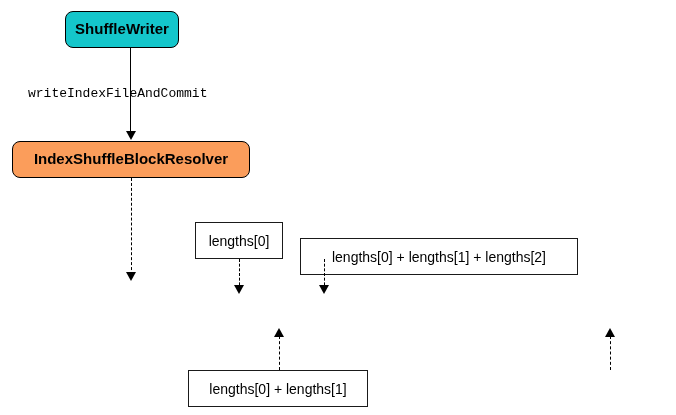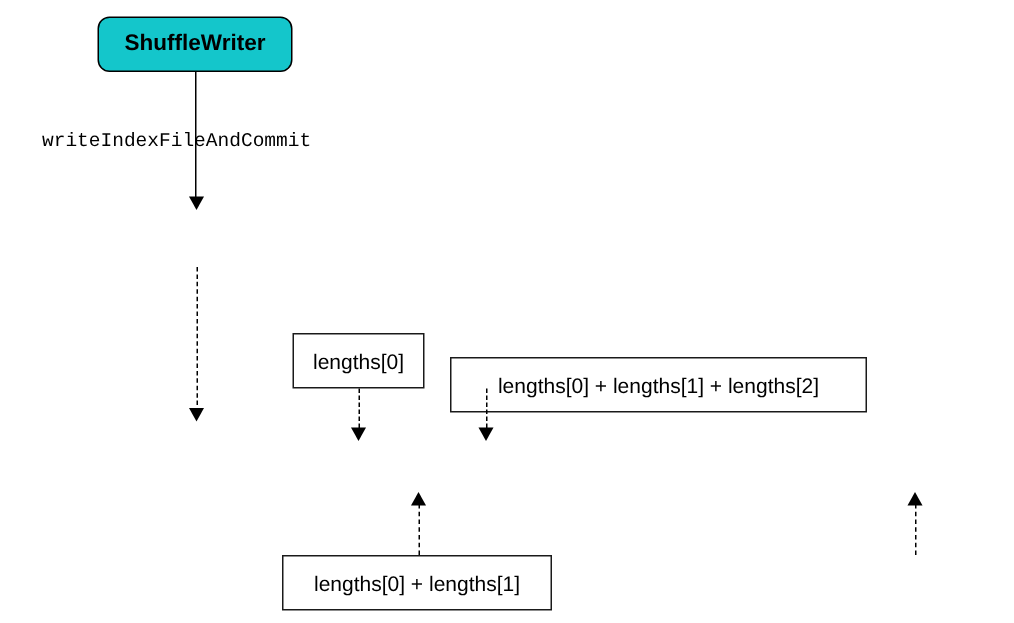--- a/index.html
+++ b/index.html
@@ -32,7 +32,7 @@
   #shuffle-writer-box {
     left: 65px;
     top: 11px;
-    width: 130px;
+    width: 114px;
     height: 37px;
     background: #14c6cb;
     font-size: 15px;

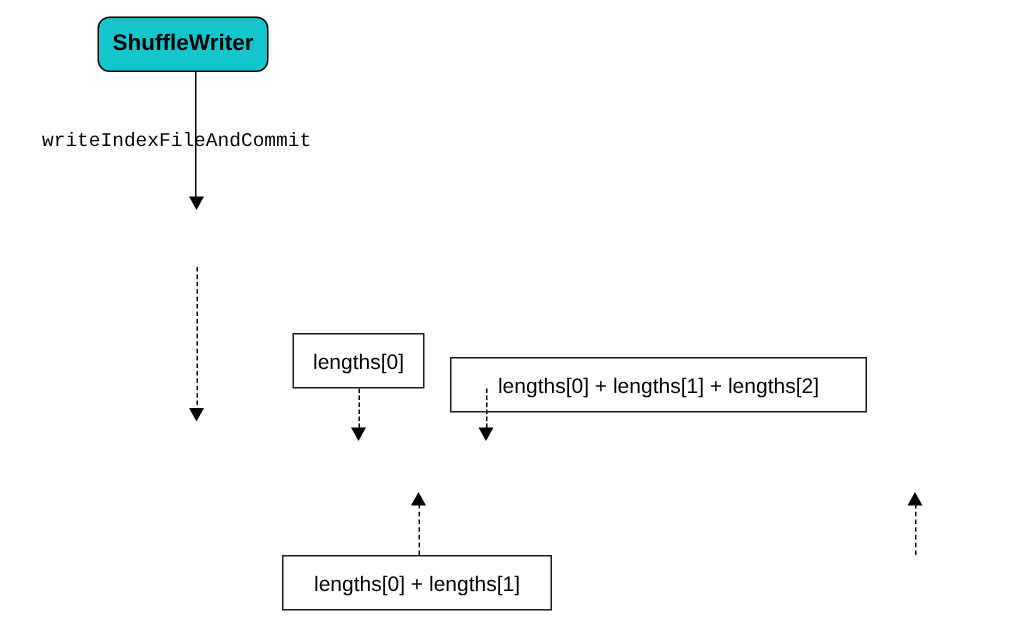--- a/index.html
+++ b/index.html
@@ -155,6 +155,9 @@
   <div class="arrow-down" style="left:126px; top:131px;"></div>
   <div id="write-index-label">writeIndexFileAndCommit</div>
 
+  <div class="proc-box" id="resolver-box">
+    <span>IndexShuffleBlockResolver</span>
+  </div>
 
   <div class="v-line dashed" style="left:131px; top:178px; height:97px;"></div>
   <div class="arrow-down" style="left:126px; top:272px;"></div>

